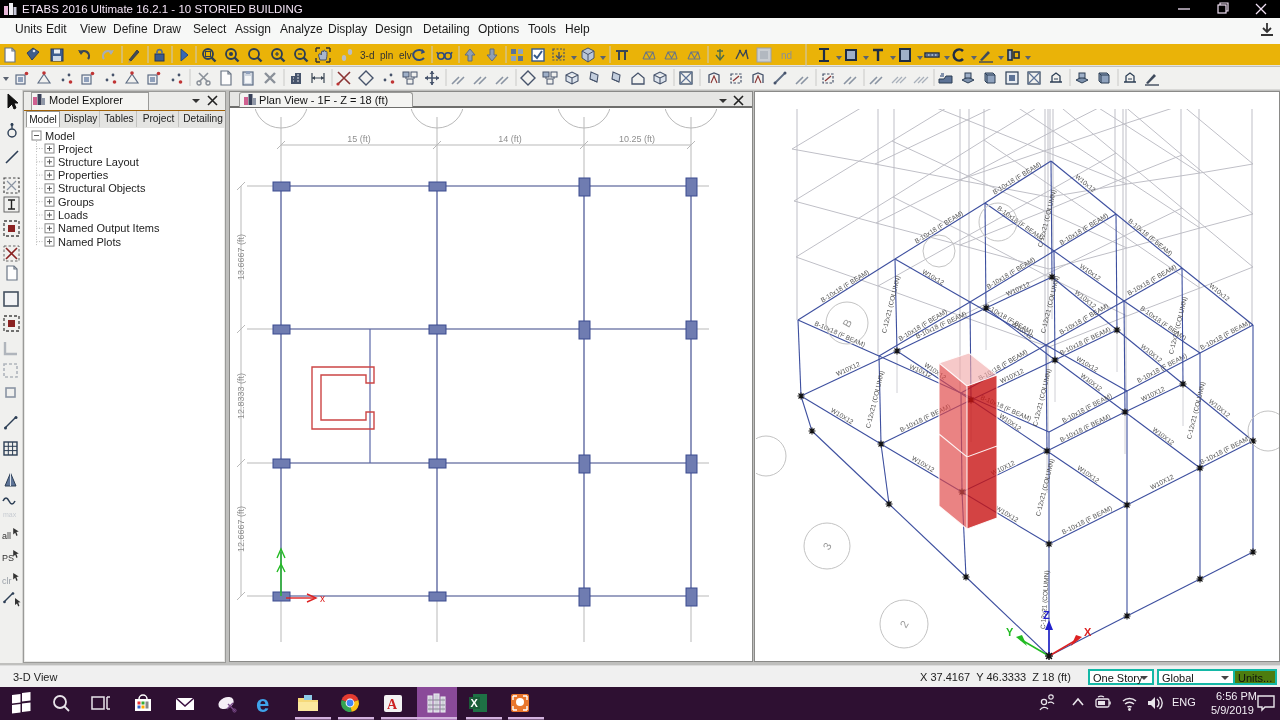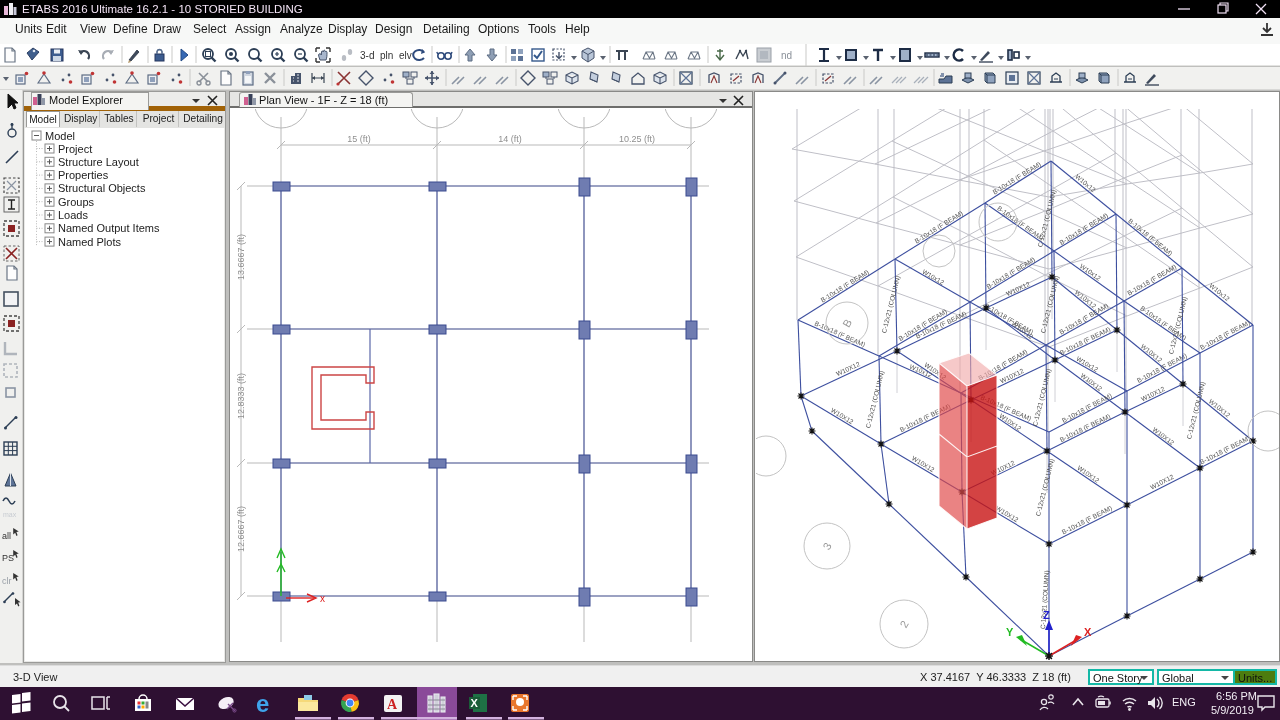--- a/index.html
+++ b/index.html
@@ -5,7 +5,7 @@
 .abs{position:absolute}
 .title{left:0;top:0;width:1280px;height:18px;background:#000000;color:#f4e4f6;font-size:11.5px}
 .menu{left:0;top:18px;width:1280px;height:26px;background:#f7f8f7;font-size:12px;color:#1a1a1a}
-.tb{left:0;top:44px;width:1280px;height:22px;background:#ffffff;border-bottom:1px solid #e3e3e1}
+.tb{left:0;top:44px;width:1280px;height:22px;background:#eab308;border-bottom:1px solid #e3e3e1}
 .tb2{left:0;top:67px;width:1280px;height:23px;background:#f1f1ef;border-bottom:1px solid #d8d8d6}
 .lefttb{left:0;top:90px;width:23px;height:573px;background:#f0f0ee;border-right:1px solid #d5d5d3}
 .mex{left:23px;top:91px;width:203px;height:572px;background:#e9e9e7;border:1px solid #9a9a98}

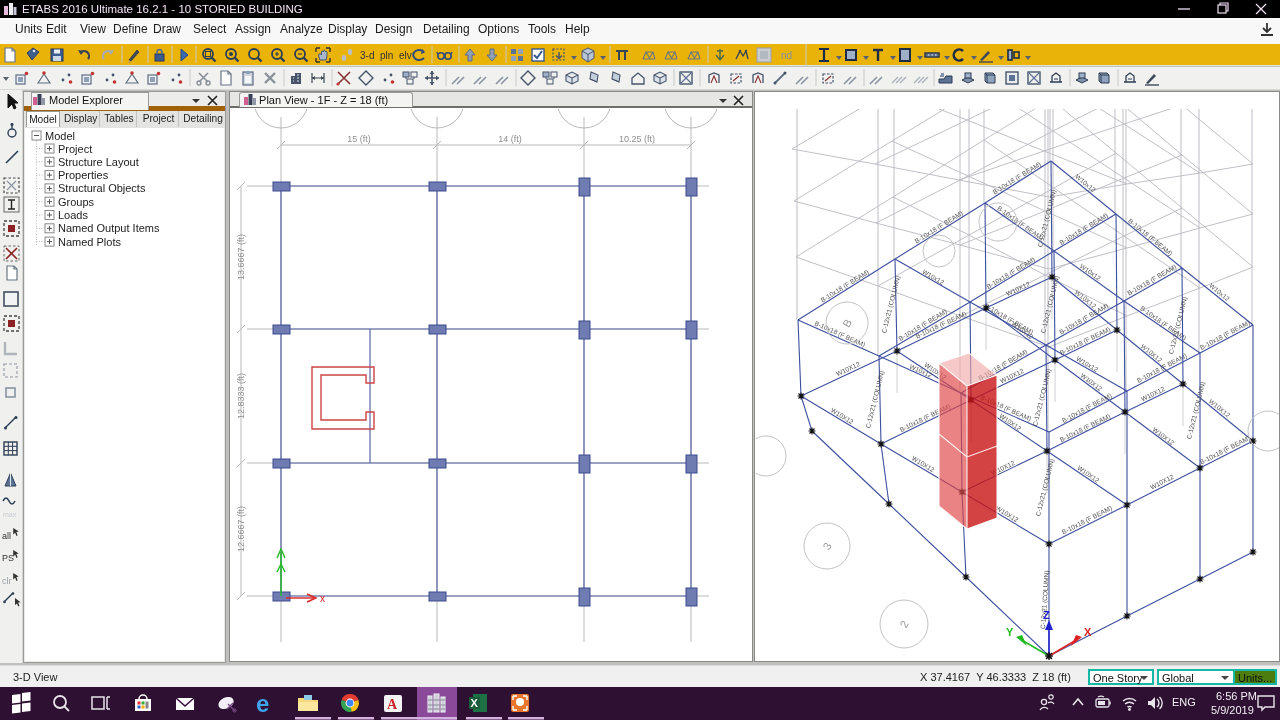--- a/index.html
+++ b/index.html
@@ -9,7 +9,7 @@
 .tb2{left:0;top:67px;width:1280px;height:23px;background:#f1f1ef;border-bottom:1px solid #d8d8d6}
 .lefttb{left:0;top:90px;width:23px;height:573px;background:#f0f0ee;border-right:1px solid #d5d5d3}
 .mex{left:23px;top:91px;width:203px;height:572px;background:#e9e9e7;border:1px solid #9a9a98}
-.mex .hdr{position:absolute;left:0;top:0;width:201px;height:19px;background:#ececea;border-bottom:5px solid #a16207}
+.mex .hdr{position:absolute;left:0;top:0;width:201px;height:19px;background:#ececea;border-bottom:1px solid #a16207}
 .mex .hdrtab{position:absolute;left:7px;top:0;width:118px;height:18px;background:#f4f4f2;border:1px solid #9a9a98;border-bottom:none;font-size:11px;color:#111}
 .tabs{position:absolute;left:0;top:19px;width:201px;height:17px;background:#e4e4e2;font-size:11px;color:#222}
 .tabs span{position:absolute;top:0;height:16px;padding:2px 2px 0;border-right:1px solid #c2c2c0;font-size:10.2px;white-space:nowrap;overflow:hidden;text-align:center}

